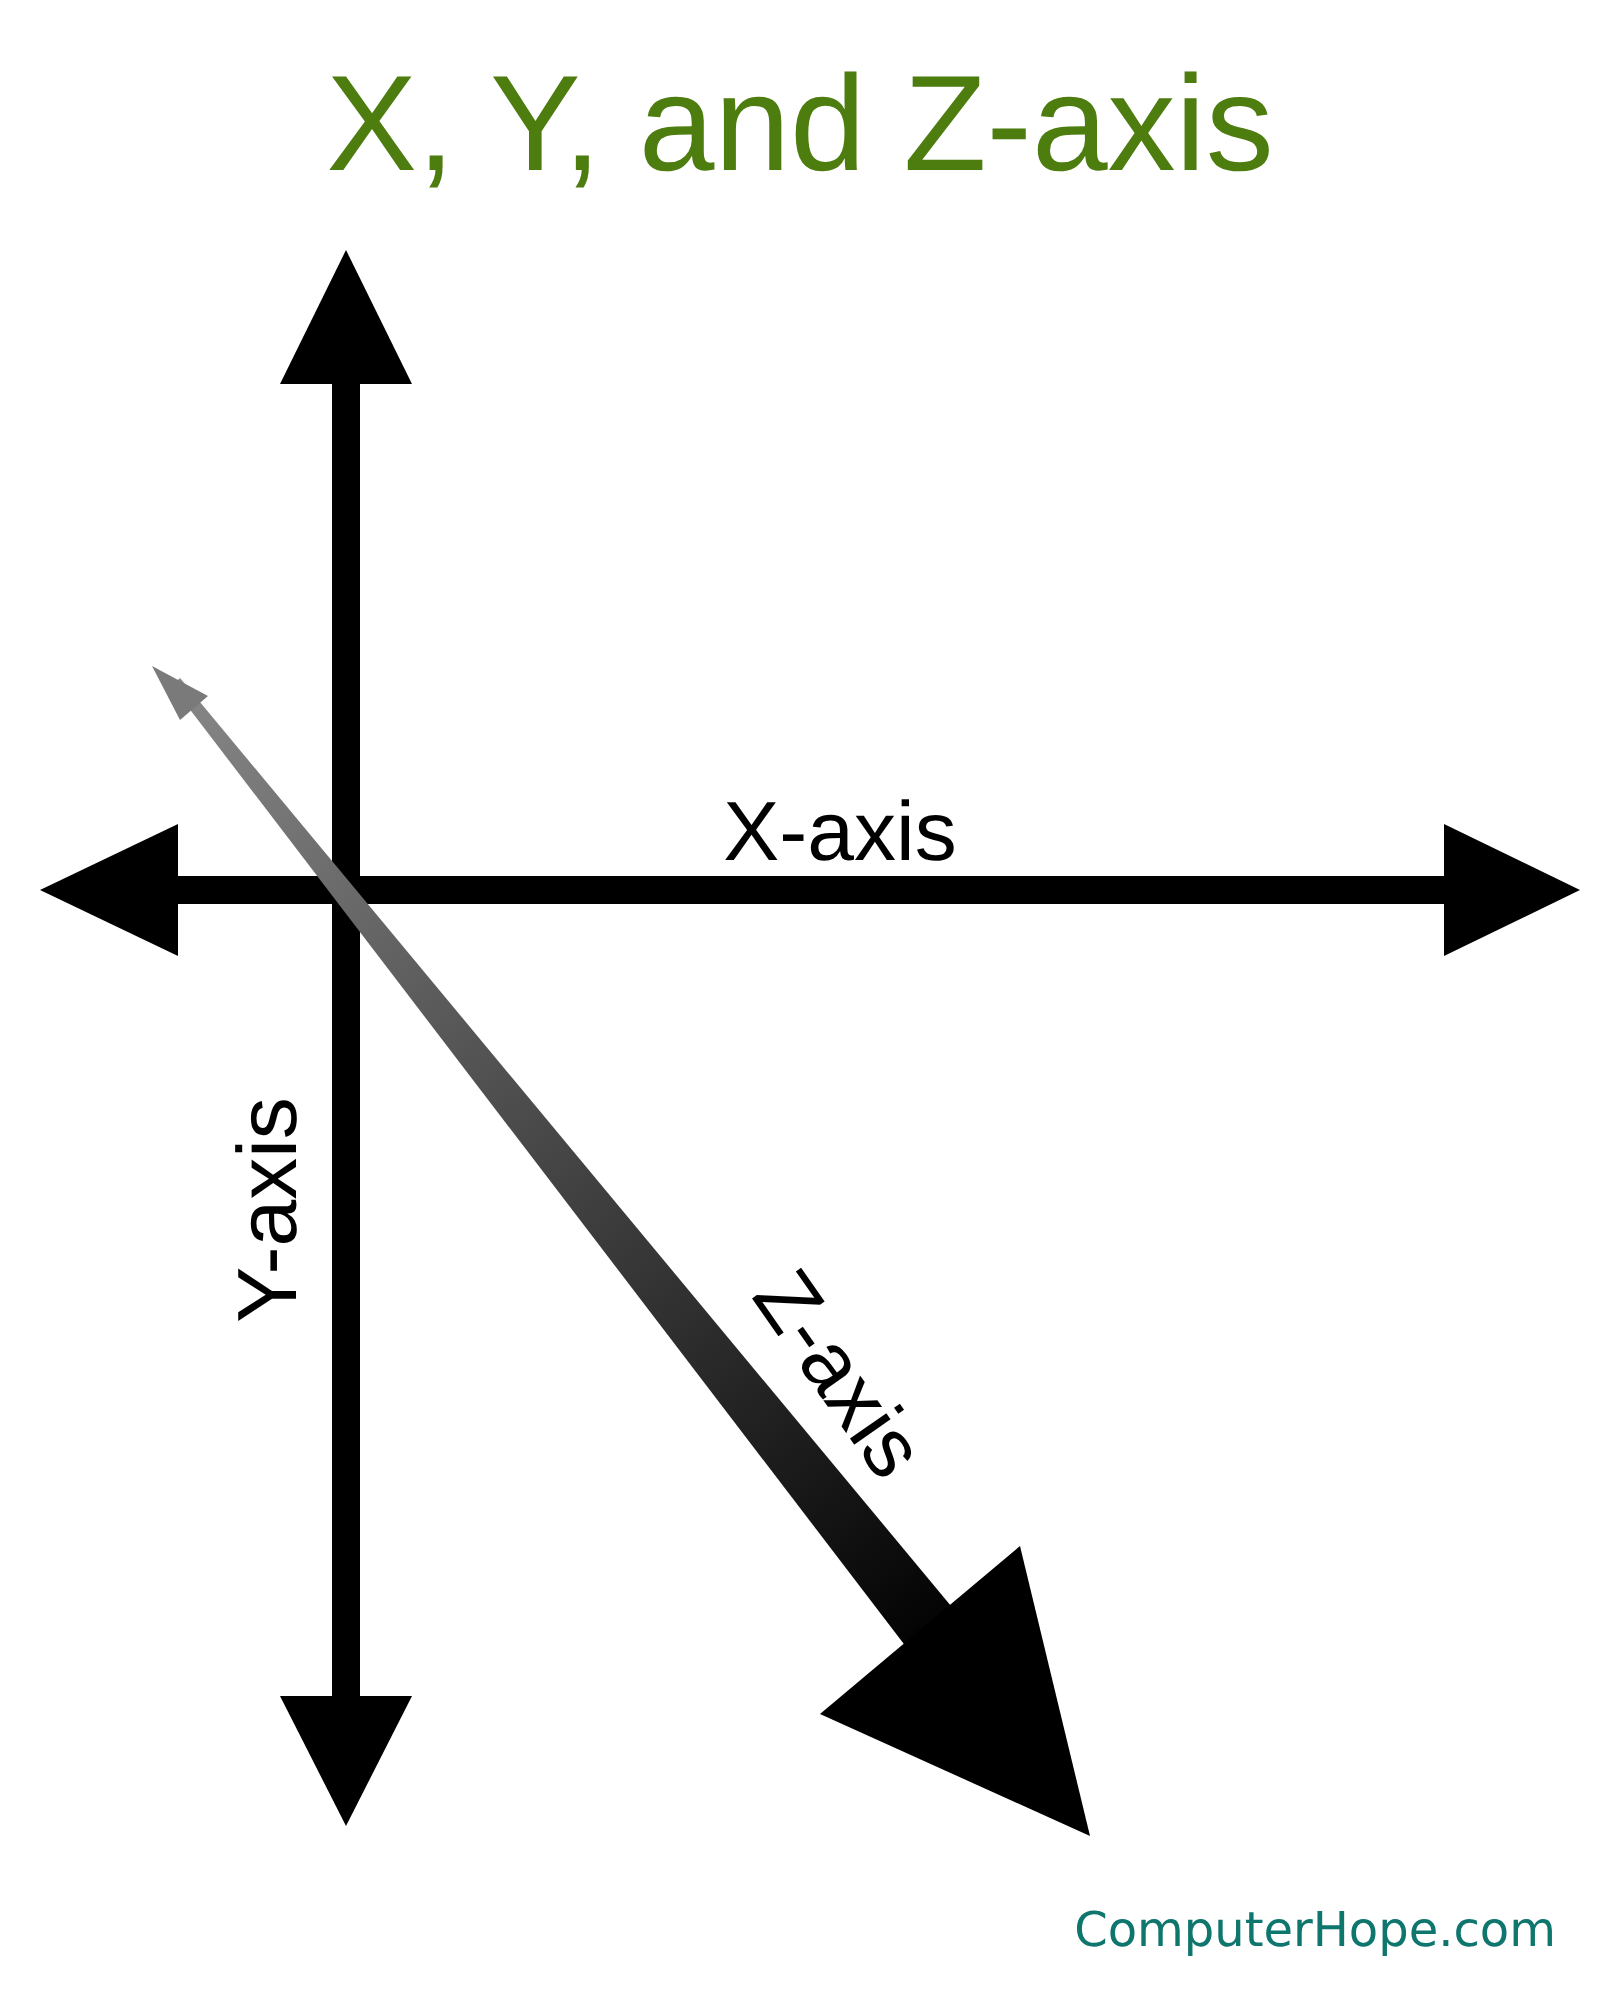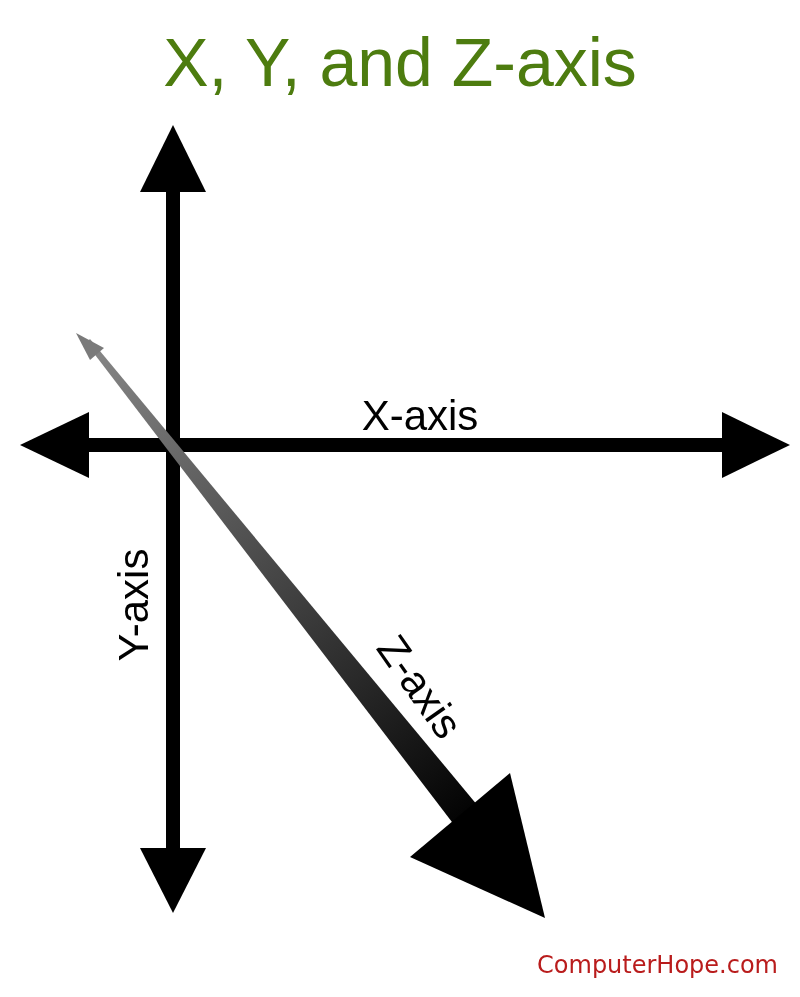--- a/index.html
+++ b/index.html
@@ -46,6 +46,6 @@
   <text class="lbl" x="0" y="0" text-anchor="middle" transform="translate(408,695) rotate(55)">Z-axis</text>
 </svg>
 
-<div class="watermark" style="color: #b91c1c;">ComputerHope.com</div>
+<div class="watermark" style="color: #0f766e;">ComputerHope.com</div>
 
 </body></html>

